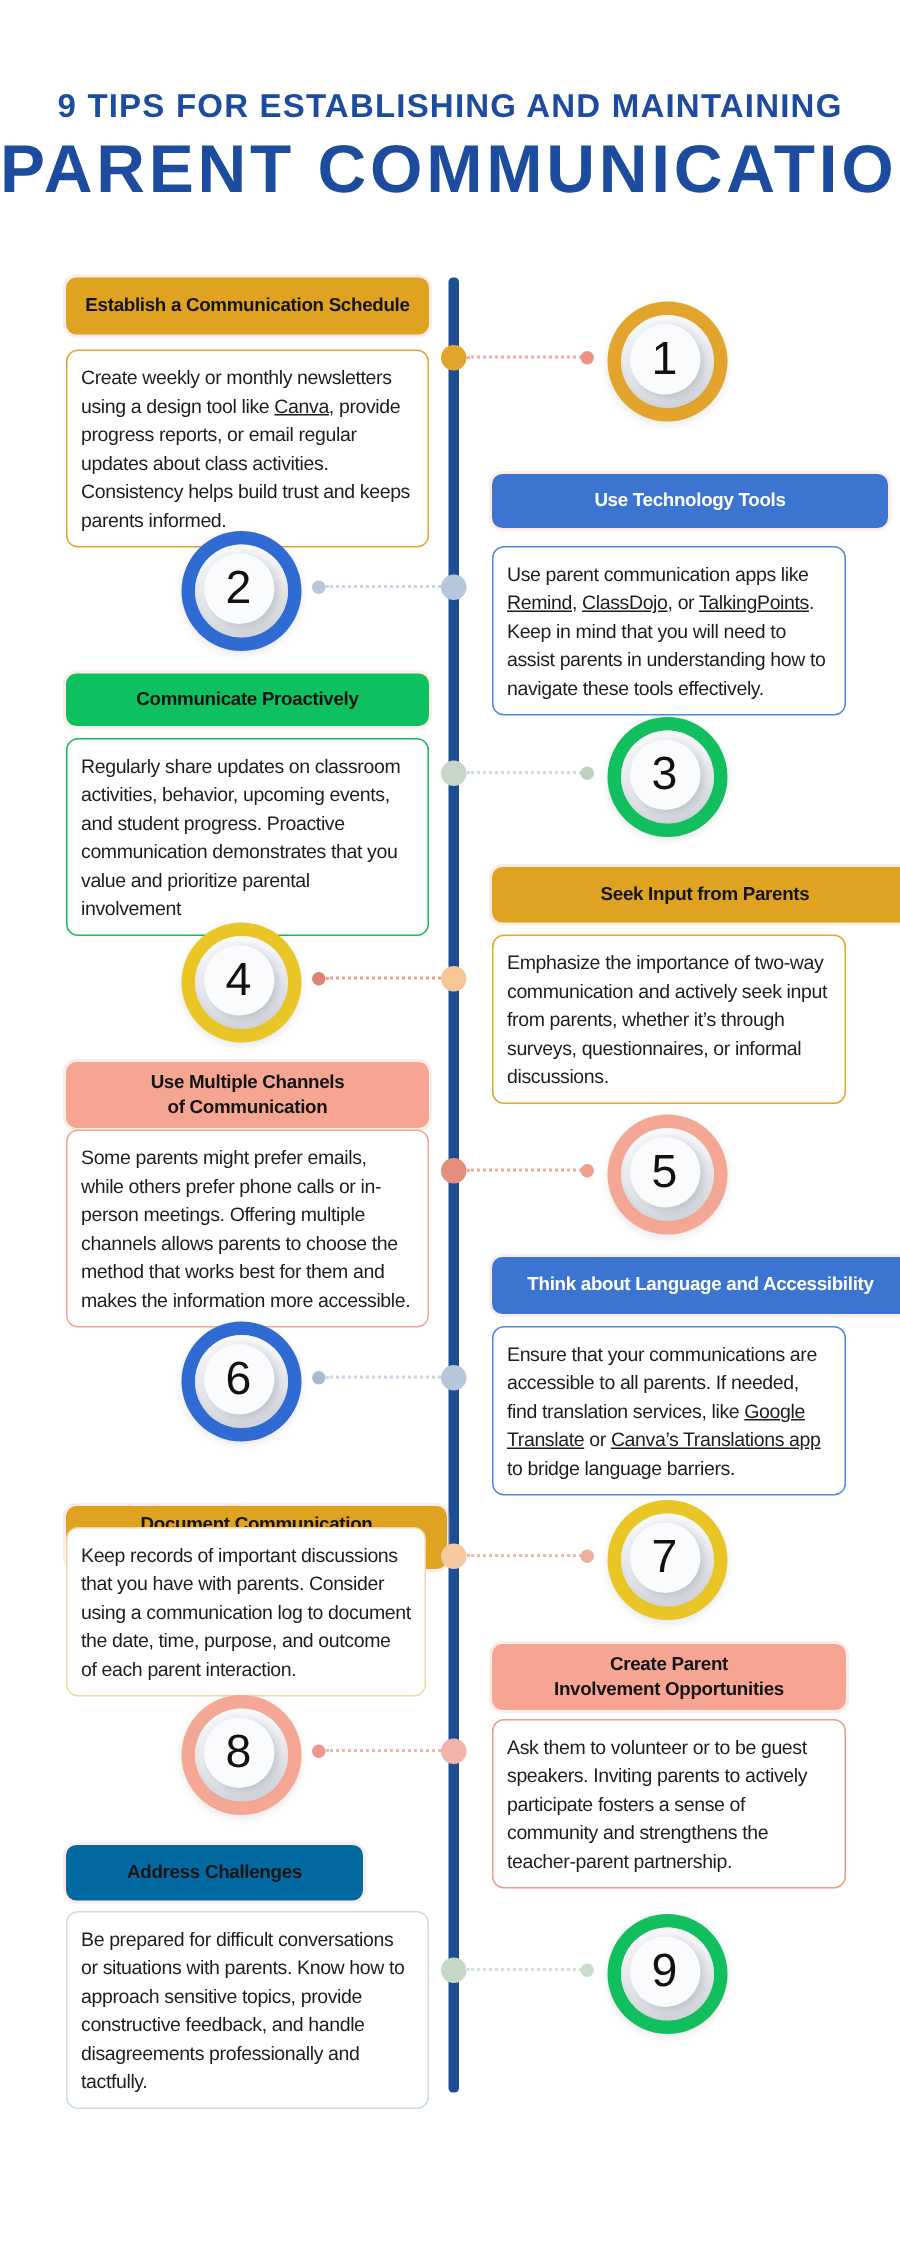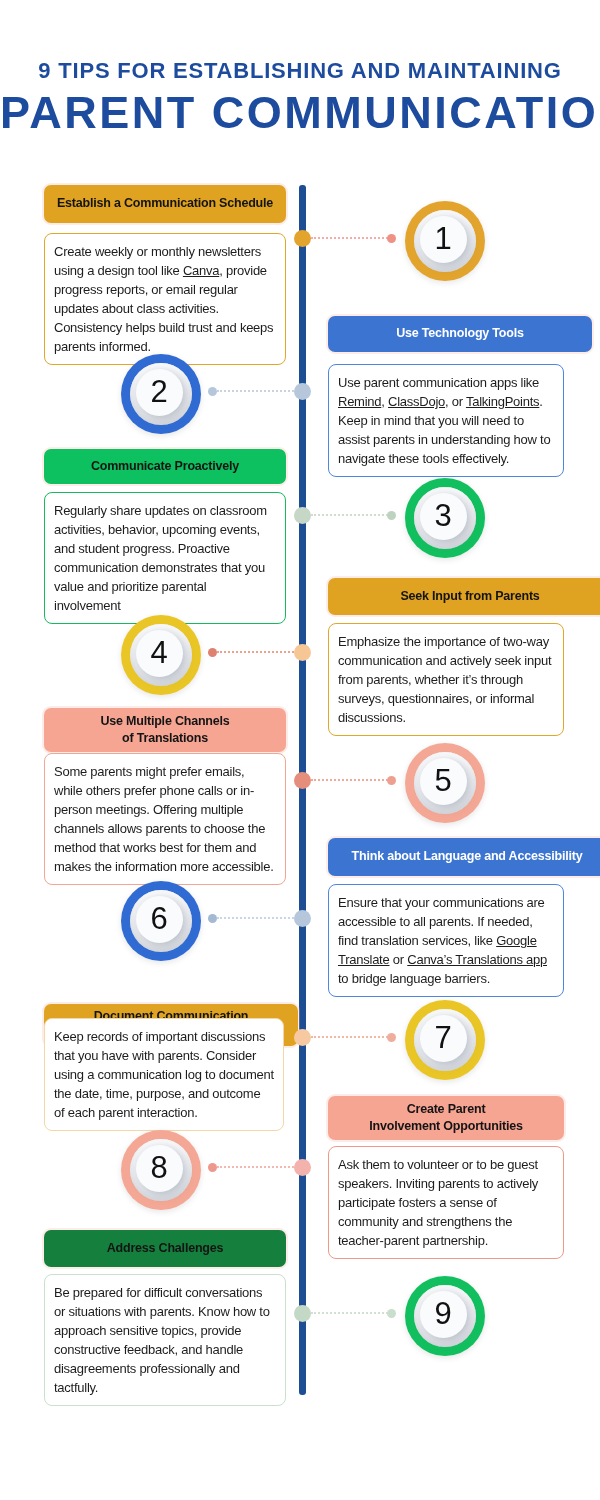--- a/index.html
+++ b/index.html
@@ -117,7 +117,7 @@
     </div>
     <div class="tip-header" style="left: 44px; top: 708px; width: 242px; height: 44px; background: rgb(246, 165, 147); color: rgb(20, 20, 20); box-sizing: border-box;">
       <div class="hline">Use Multiple Channels</div>
-      <div class="hline">of Translations</div>
+      <div class="hline">of Communication</div>
     </div>
     <div class="tip-body" style="left: 44px; top: 753px; width: 242px; min-height: 112px; border-color: rgb(242, 166, 147);"><span>Some parents might prefer emails, while others prefer phone calls or in-person meetings. Offering multiple channels allows parents to choose the method that works best for them and makes the information more accessible.</span></div>
     <div class="conn-line" style="left: 311px; top: 779px; width: 77px; border-top-color: rgb(242, 168, 150);"></div>

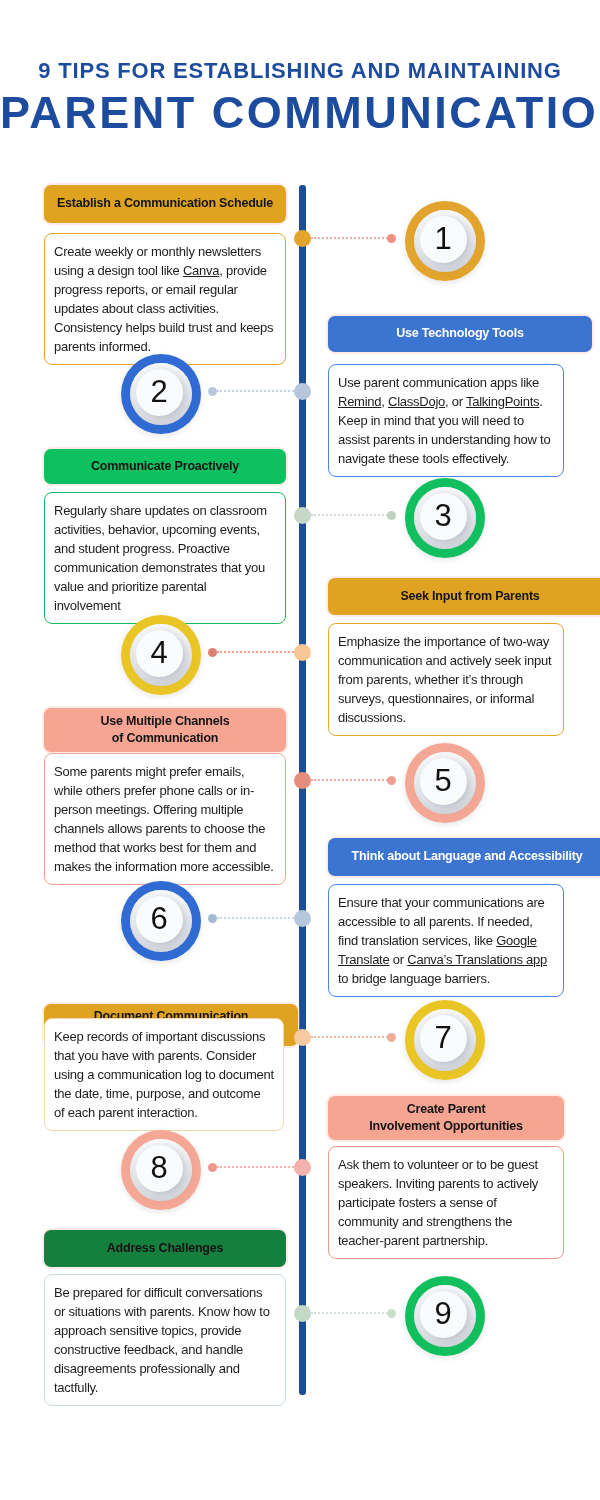--- a/index.html
+++ b/index.html
@@ -166,7 +166,7 @@
         <div class="circle-num">8</div>
       </div>
     </div>
-    <div class="tip-header" style="left: 44px; top: 1230px; width: 242px; height: 37px; background: #15803d; color: rgb(20, 20, 20); box-sizing: border-box;">
+    <div class="tip-header" style="left: 44px; top: 1230px; width: 198px; height: 37px; background: #0369a1; color: rgb(20, 20, 20); box-sizing: border-box;">
       <div class="hline">Address Challenges</div>
     </div>
     <div class="tip-body" style="left: 44px; top: 1274px; width: 242px; min-height: 116px; border-color: rgb(203, 224, 206);"><span>Be prepared for difficult conversations or situations with parents. Know how to approach sensitive topics, provide constructive feedback, and handle disagreements professionally and tactfully.</span></div>

